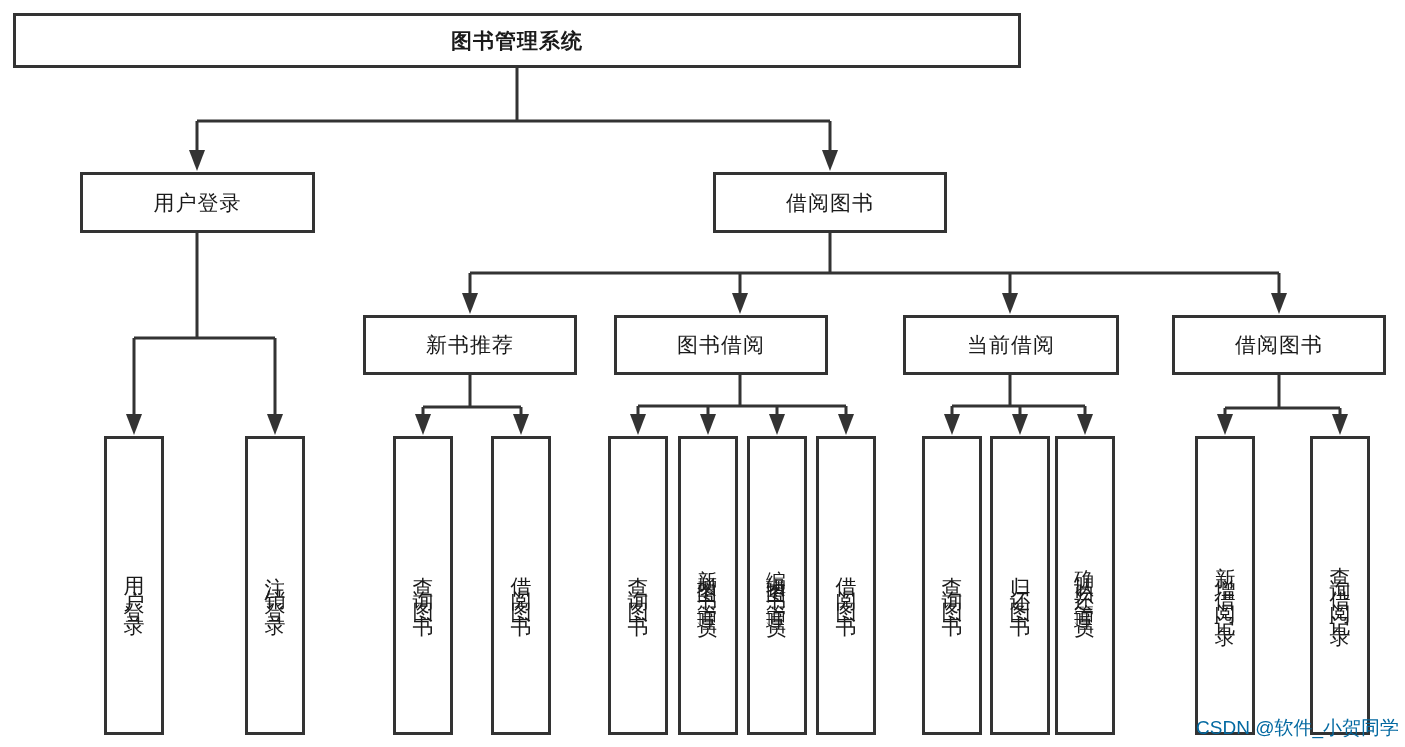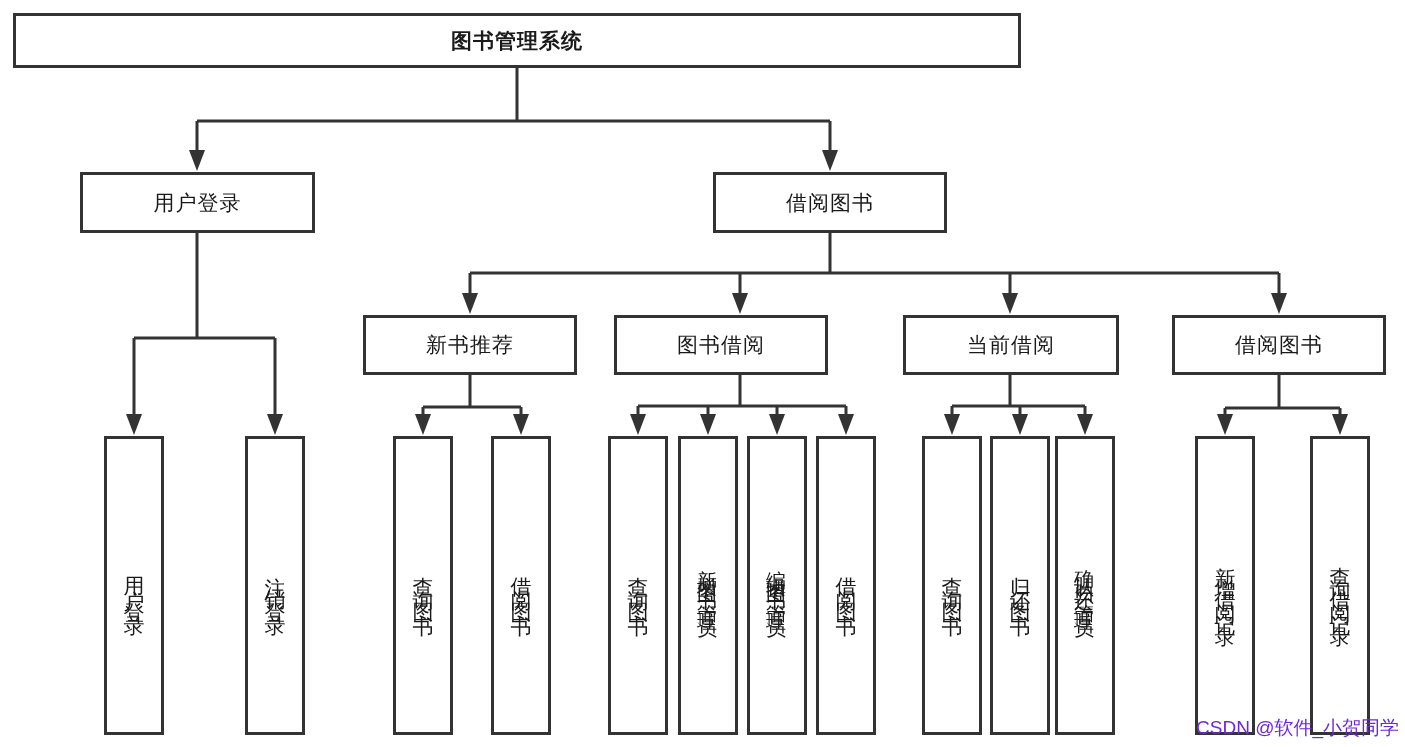--- a/index.html
+++ b/index.html
@@ -48,7 +48,7 @@
   .watermark{
     position:absolute;
     left:1183px;top:715px;width:216px;
-    font-size:19px;color:#6d28d9;
+    font-size:19px;color:#0369a1;
     text-align:right;white-space:nowrap;
   }
 </style>

